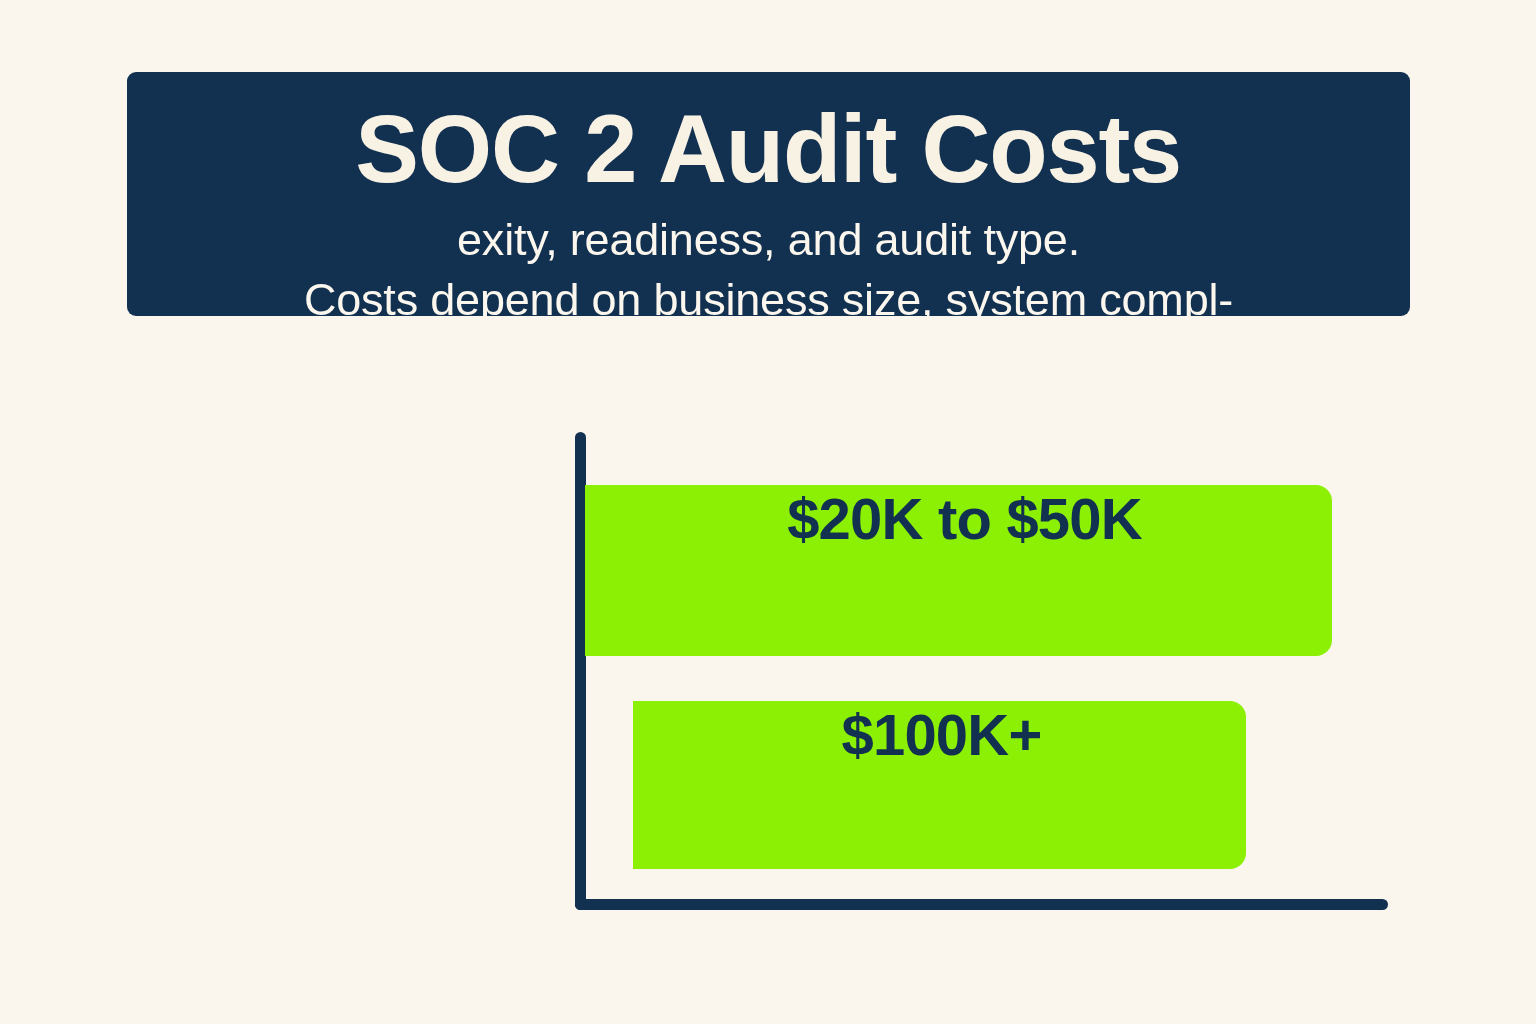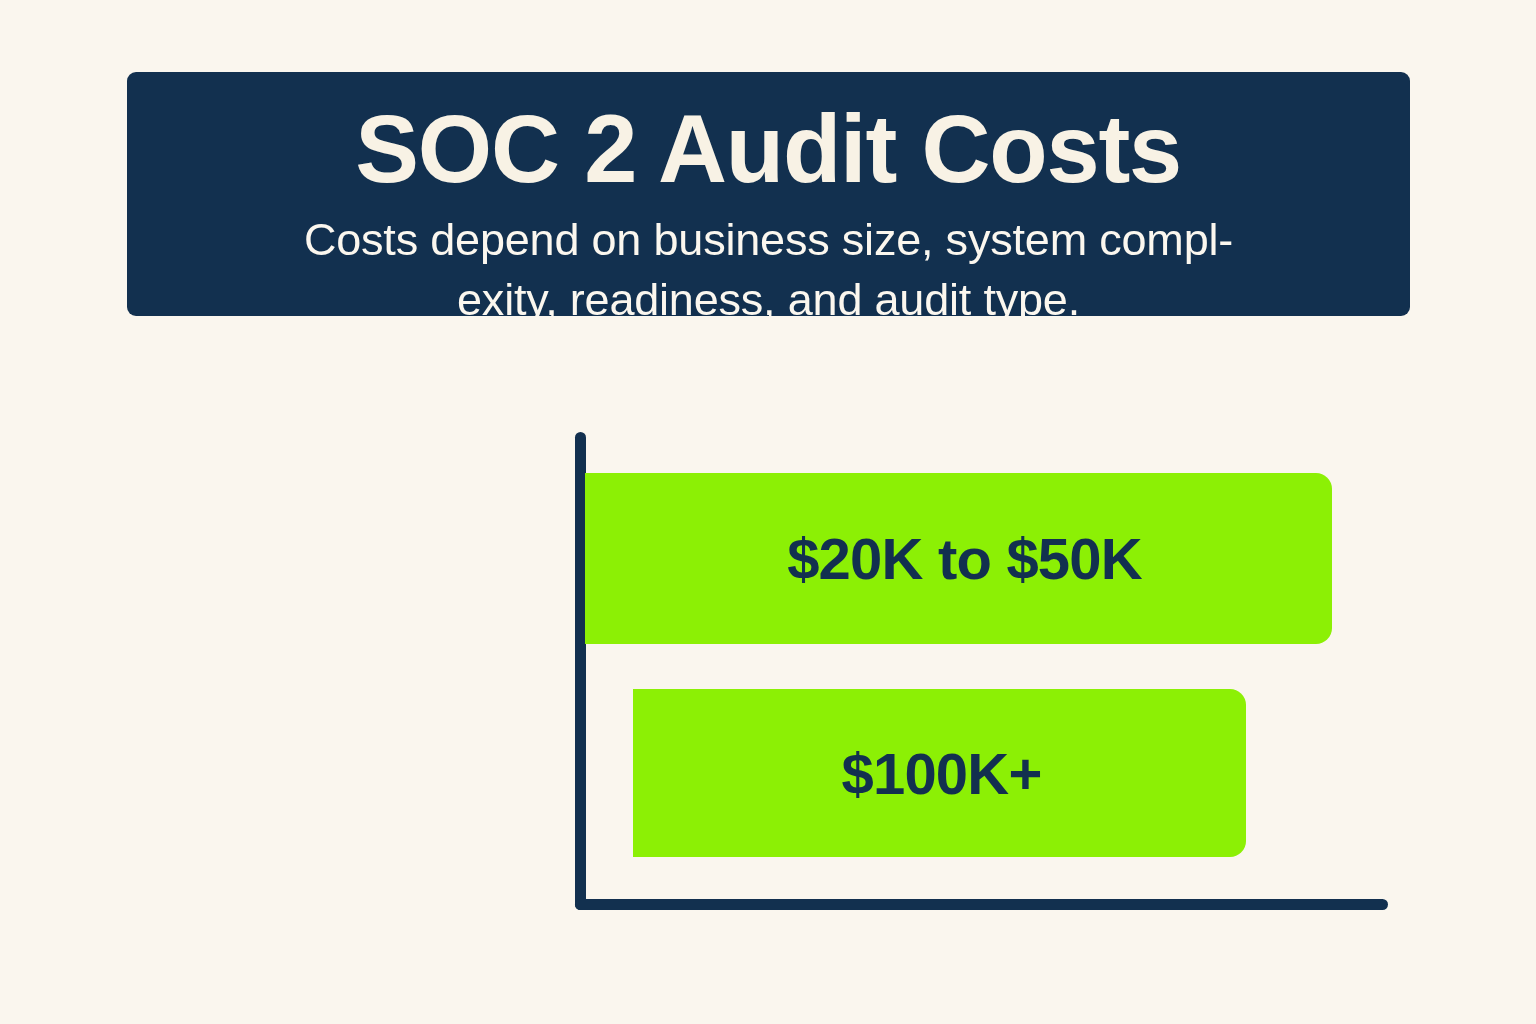--- a/index.html
+++ b/index.html
@@ -136,8 +136,8 @@
   <div class="header-banner">
     <h1 class="header-title">SOC 2 Audit Costs</h1>
     <p class="header-subtitle">
+      <span class="sub-line">exity, readiness, and audit type.</span>
       <span class="sub-line">Costs depend on business size, system compl-</span>
-      <span class="sub-line">exity, readiness, and audit type.</span>
     </p>
   </div>
 

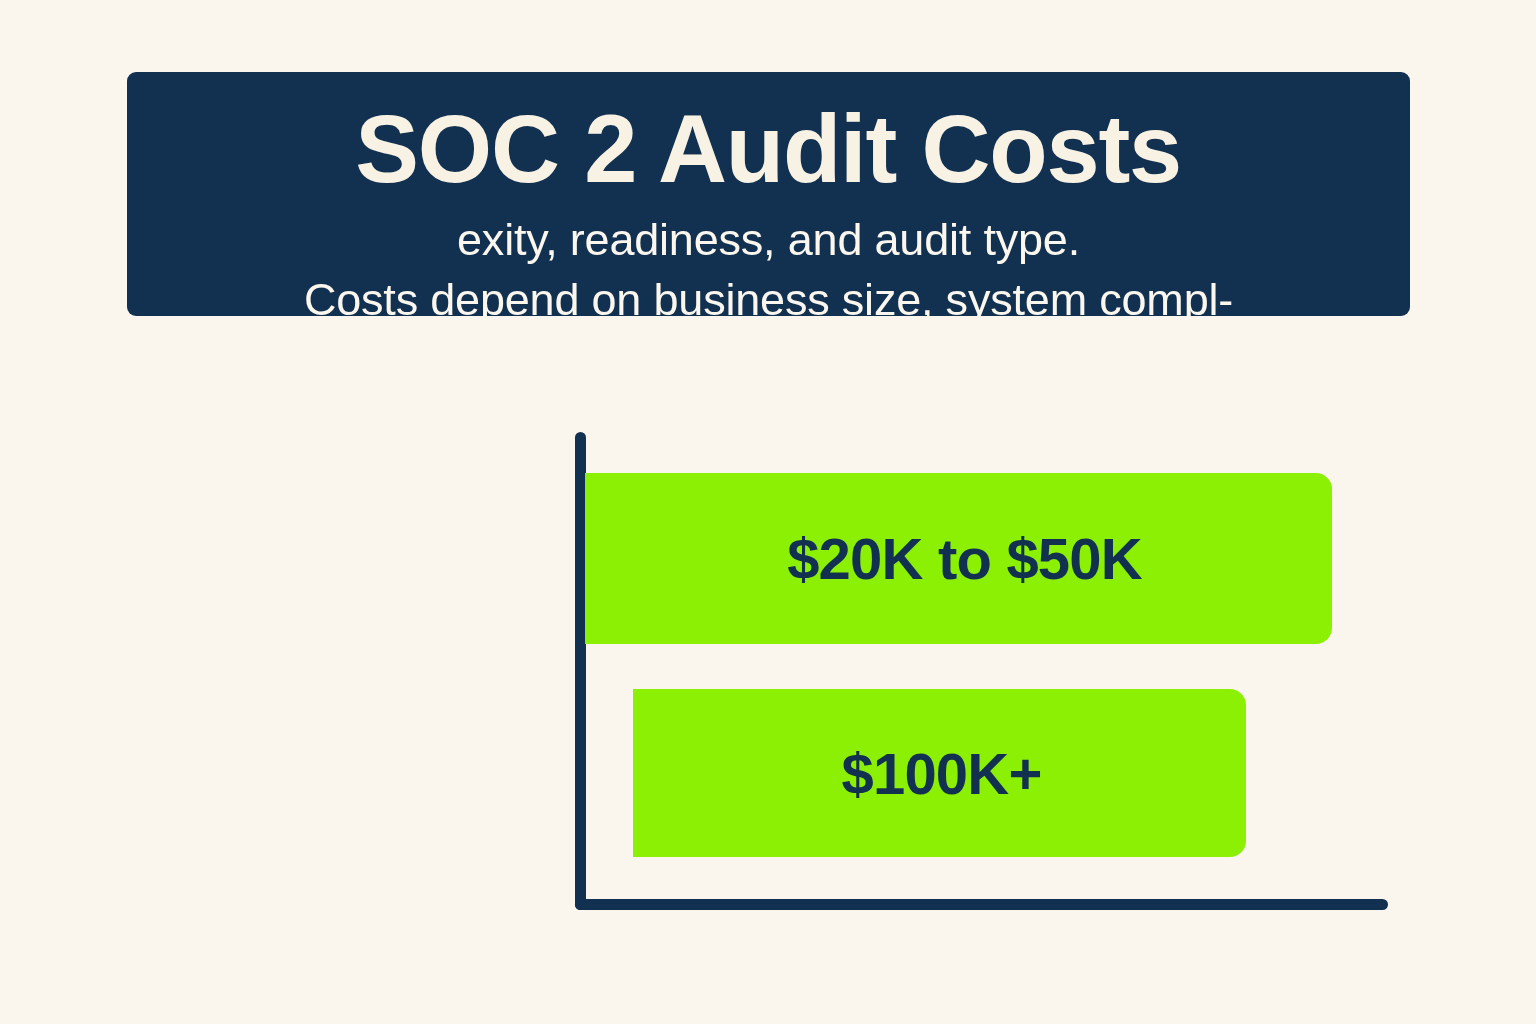--- a/index.html
+++ b/index.html
@@ -104,13 +104,12 @@
   .bar {
     position: absolute;
     left: 585px;
-    top: 0;
+    top: 12px;
     height: 100%;
     background: #8cf005;
     border-top-right-radius: 16px;
     border-bottom-right-radius: 16px;
     display: flex;
-    align-items: center;
   }
   .row-0 .bar { width: 747px; }
   .row-1 .bar { width: 613px; margin-left: 48px; }

